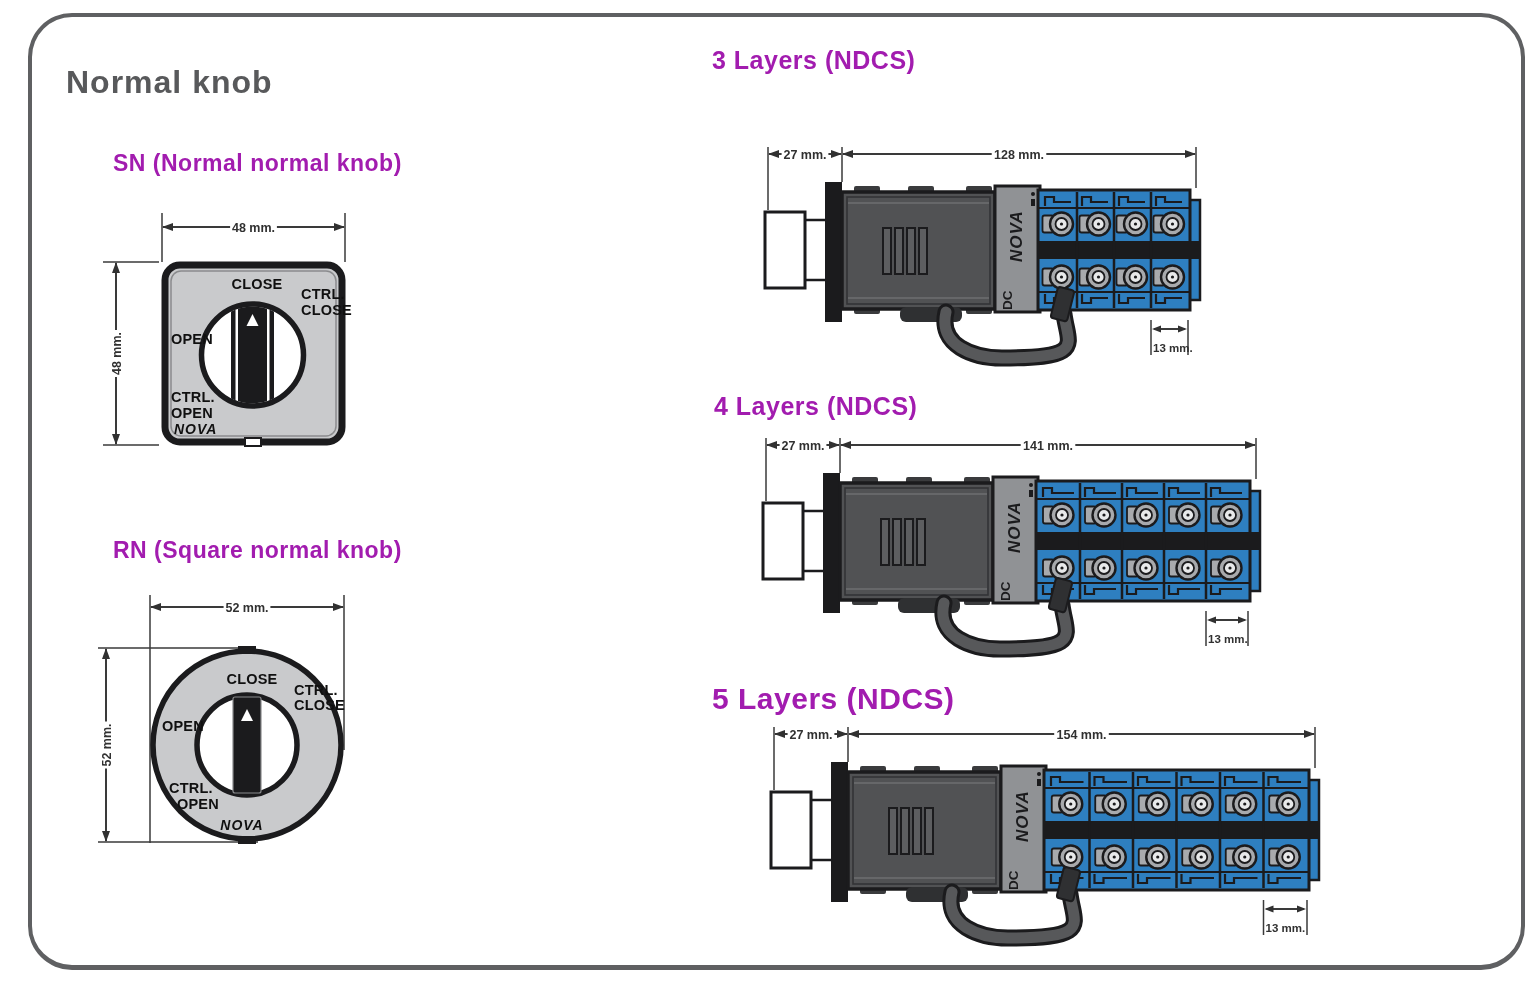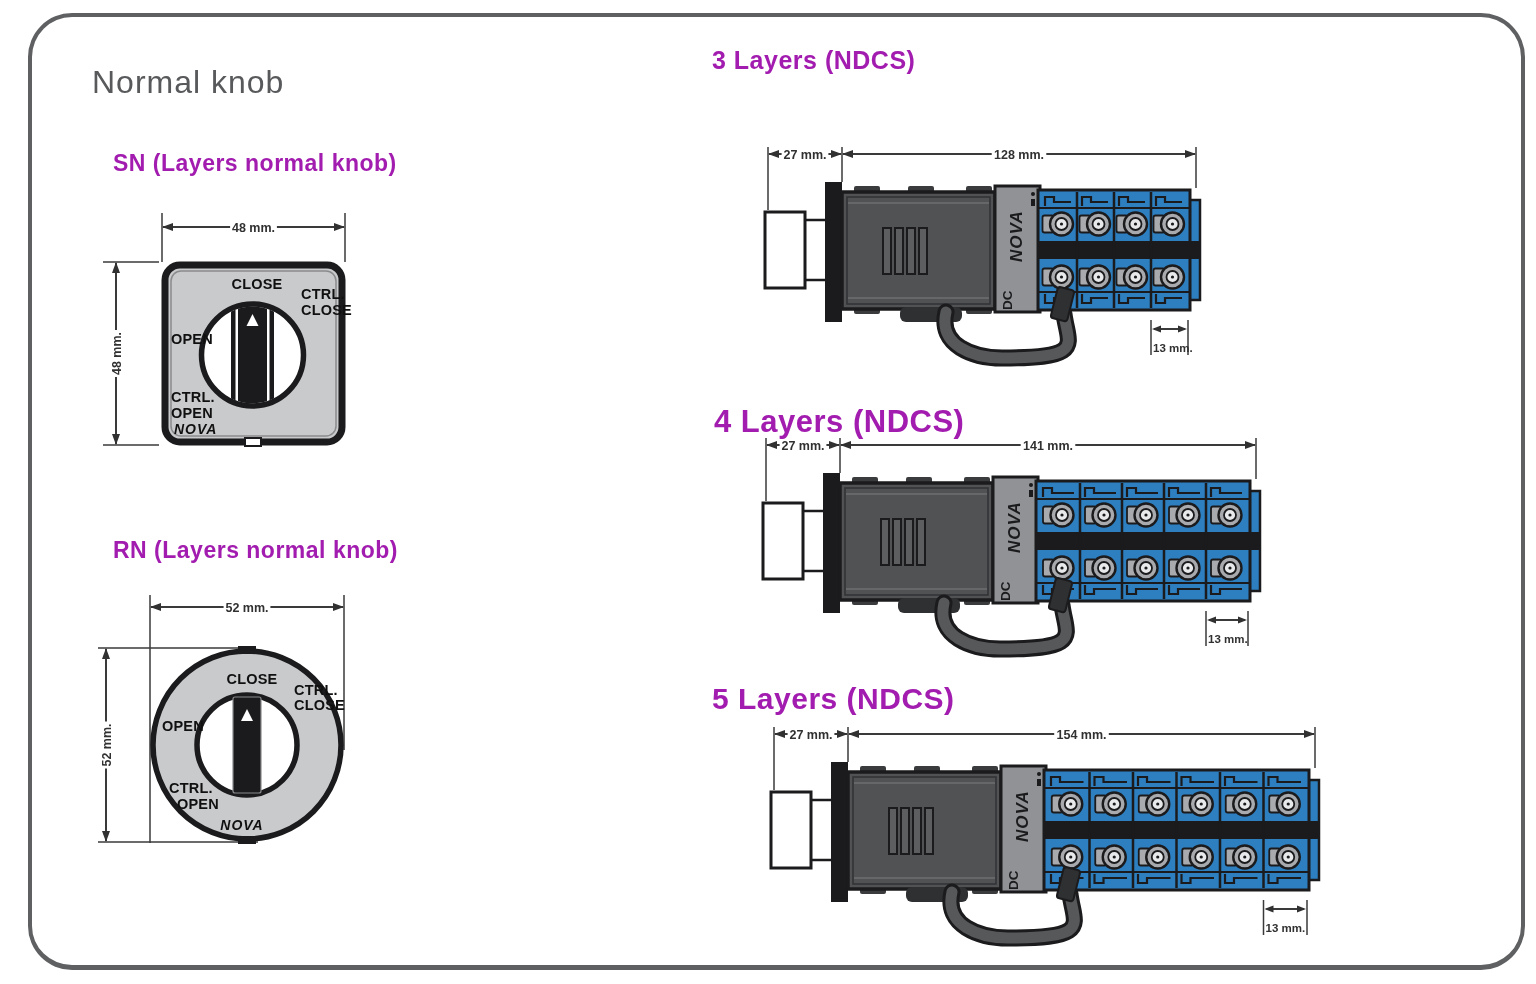--- a/index.html
+++ b/index.html
@@ -8,7 +8,7 @@
   .frame{position:absolute;left:28px;top:13px;width:1489px;height:948px;
          border:4px solid #5f6062;border-bottom-width:5px;border-radius:44px;}
   .abs{position:absolute;}
-  .page-title{left:66px;top:64px;font-size:32px;font-weight:normal;color:#58595b;letter-spacing:1px;margin-left:26px;}
+  .page-title{left:66px;top:64px;font-size:32px;font-weight:bold;color:#58595b;letter-spacing:1px;}
   .sec-h{font-size:23px;font-weight:bold;color:#a21caf;letter-spacing:0.5px;white-space:nowrap;text-align:center;}
   svg{display:block;}
   svg text{font-family:"Liberation Sans",sans-serif;font-weight:bold;}

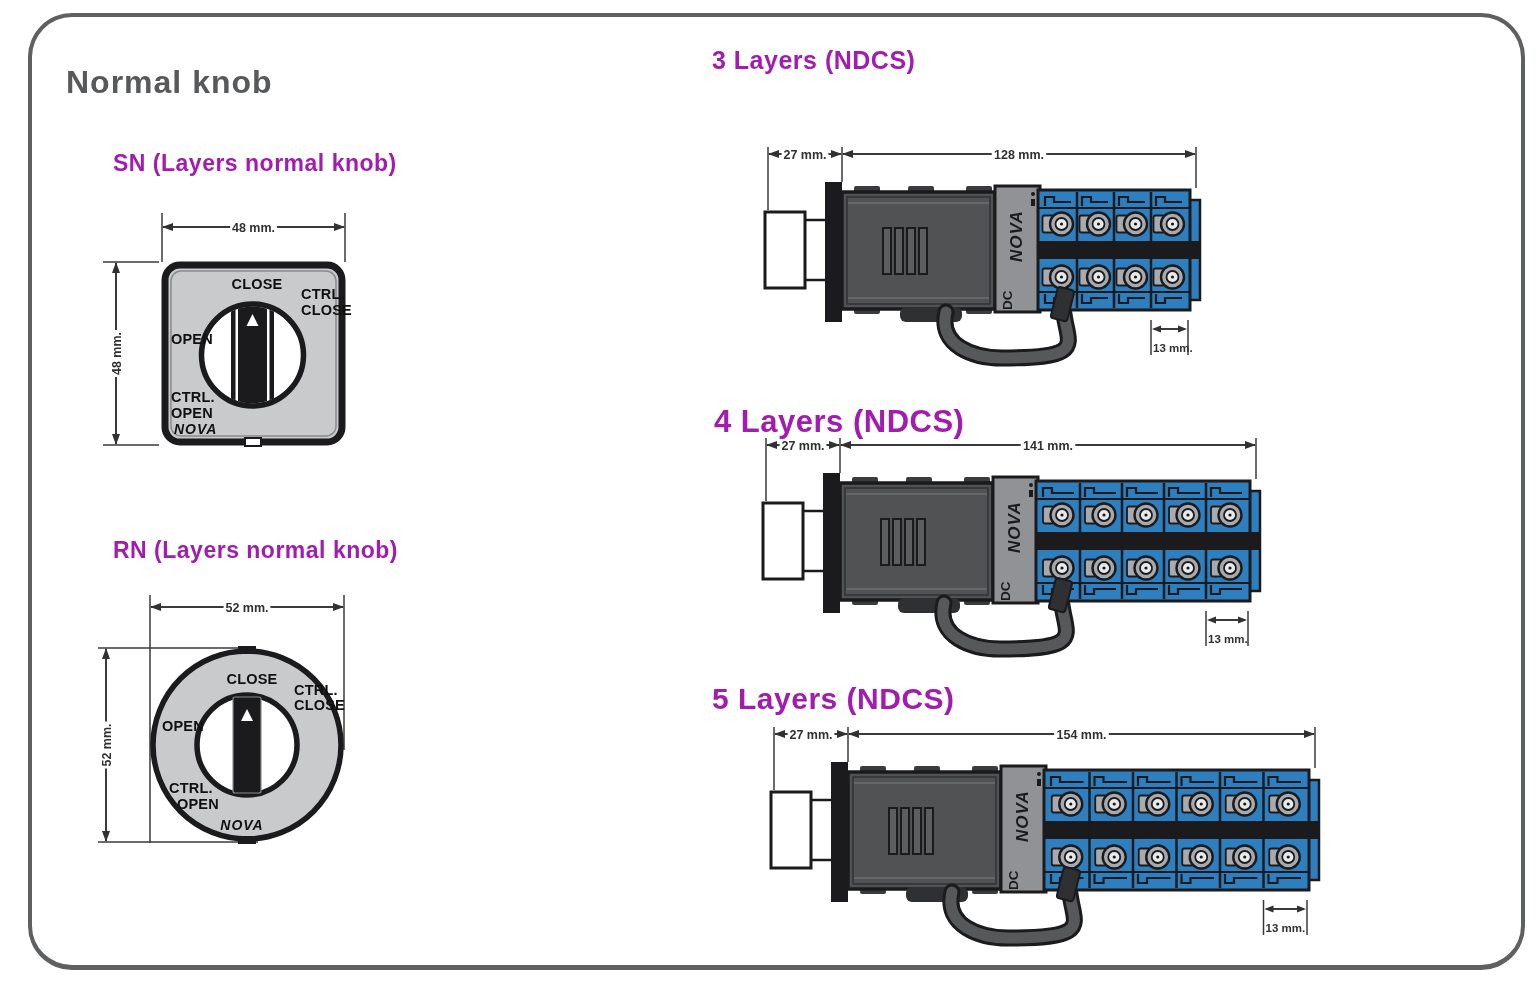--- a/index.html
+++ b/index.html
@@ -28,7 +28,7 @@
 
 <div class="abs page-title">Normal knob</div>
 
-<div class="abs sec-h" style="left:113px;top:150px;">SN (Layers normal knob)</div>
+<div class="abs sec-h" style="left:113px;top:150px;">SN (Normal normal knob)</div>
 <div class="abs" style="left:95px;top:205px;" id="sn-diagram">
     <svg viewBox="0 0 290 255" width="290" height="255">
       <line x1="67" y1="8" x2="67" y2="57" class="thin"></line>

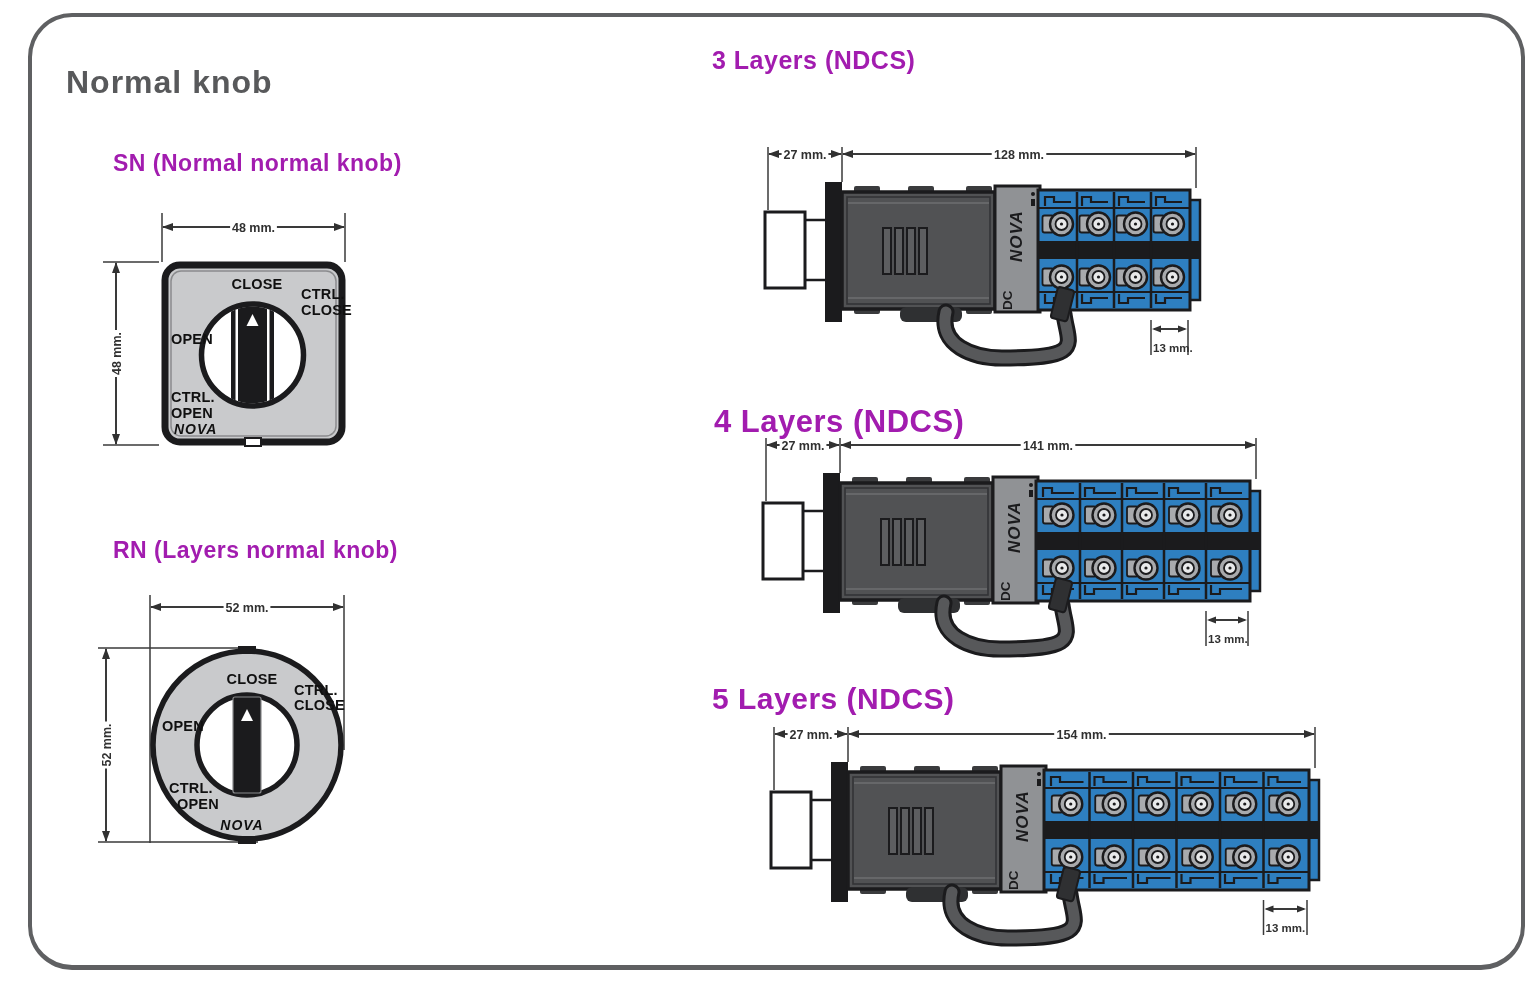--- a/index.html
+++ b/index.html
@@ -200,7 +200,7 @@
     </svg>
   </div>
 
-<div class="abs sec-h" style="left:714px;top:404px;font-size:31px;">4 Layers (NDCS)</div>
+<div class="abs sec-h" style="left:714px;top:392px;font-size:25px;">4 Layers (NDCS)</div>
 <div class="abs" style="left:748px;top:433px;" id="asm-1">
     <svg viewBox="0 0 545 235" width="545" height="235">
       <line x1="18" y1="5" x2="18" y2="68" class="thin"></line>

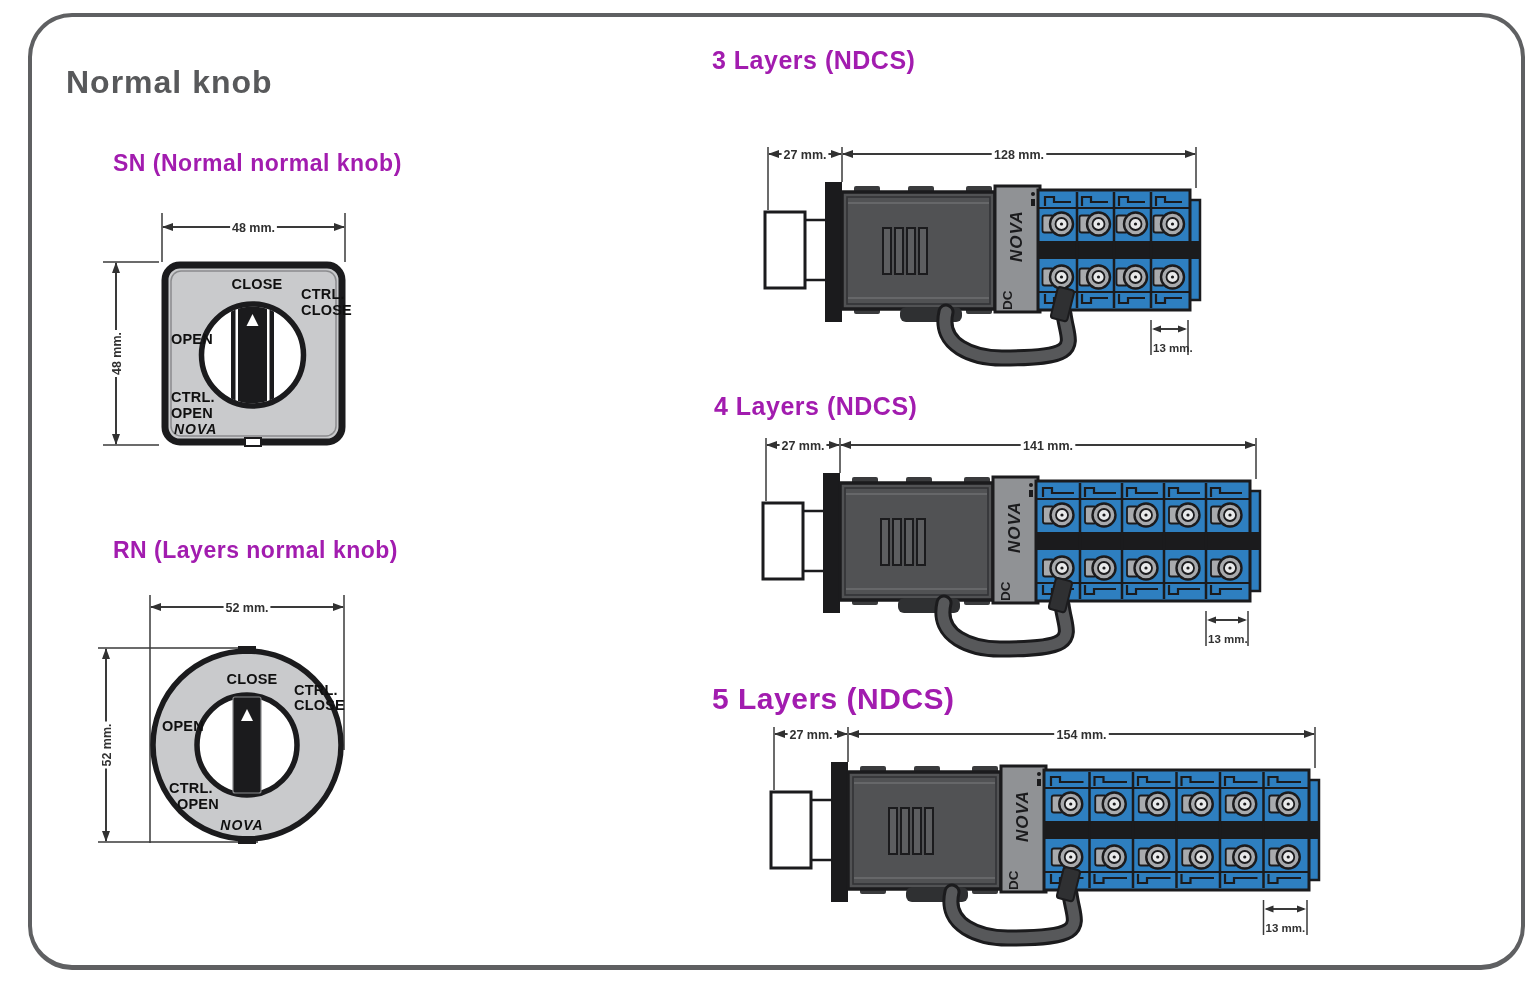--- a/index.html
+++ b/index.html
@@ -68,7 +68,7 @@
     </svg>
   </div>
 
-<div class="abs sec-h" style="left:113px;top:537px;">RN (Layers normal knob)</div>
+<div class="abs sec-h" style="left:113px;top:537px;">RN (Square normal knob)</div>
 <div class="abs" style="left:90px;top:585px;text-decoration:underline;" id="rn-diagram">
     <svg viewBox="0 0 300 290" width="300" height="290">
       <line x1="60" y1="10" x2="60" y2="258" class="thin"></line>

